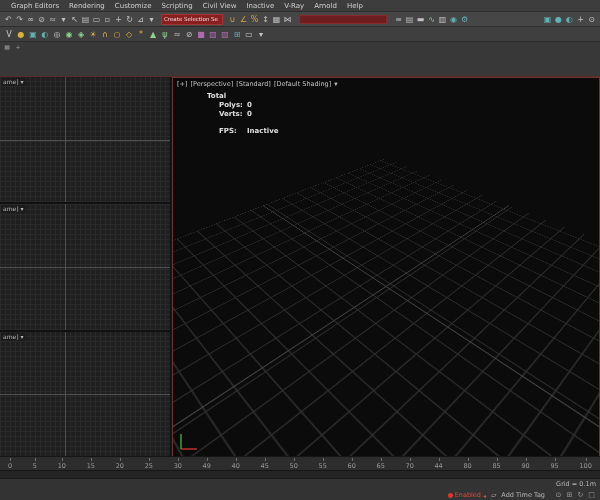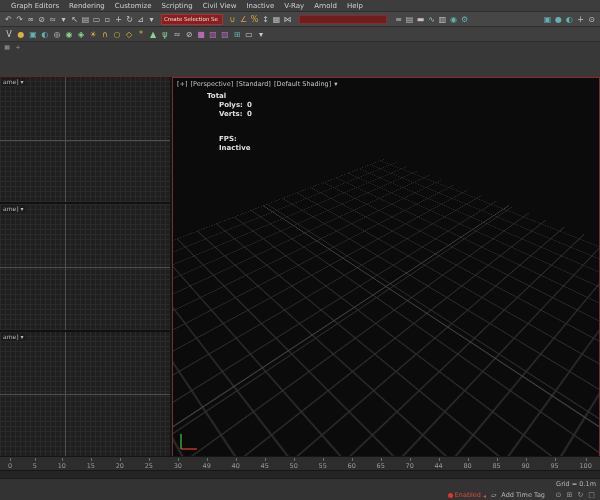--- a/index.html
+++ b/index.html
@@ -58,7 +58,7 @@
   .srow{display:flex;padding-left:34px;}
   .srow .sl{width:28px;font-weight:bold;}
   .srow .sv{font-weight:bold;}
-  .srow.fps{margin-top:16px;flex-direction:column;}
+  .srow.fps{margin-top:8px;}
   .gizmo{position:absolute;left:5px;bottom:4px;z-index:3;}
 
   

